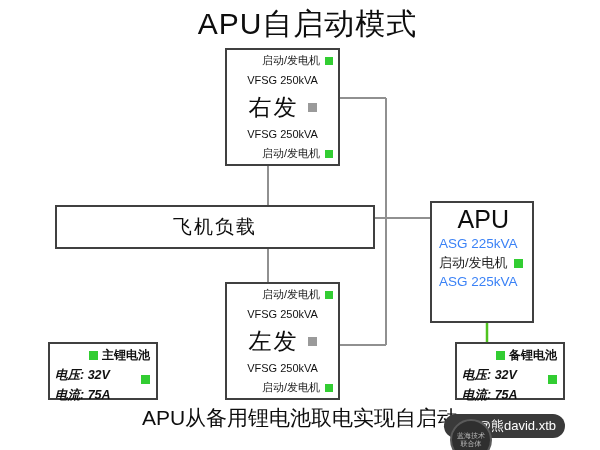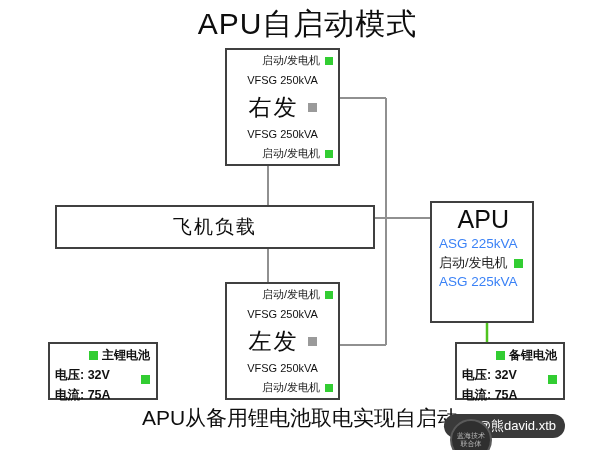--- a/index.html
+++ b/index.html
@@ -48,7 +48,7 @@
   .battery.backup { left:455px; }
   .battery-header { display:flex; justify-content:flex-end; align-items:center; gap:4px;
                     padding:3px 6px 0 0; font-size:12px; color:#111; }
-  .battery-line { padding-left:5px; margin-top:3px; font-size:12.5px; color:#111; }
+  .battery-line { padding-left:5px; margin-top:3px; font-size:12.5px; color:#111;font-style:italic; }
   .battery-status { position:absolute; right:6px; top:31px; }
 
   .caption { position:absolute; top:404px; left:0; width:100%; text-align:center;

